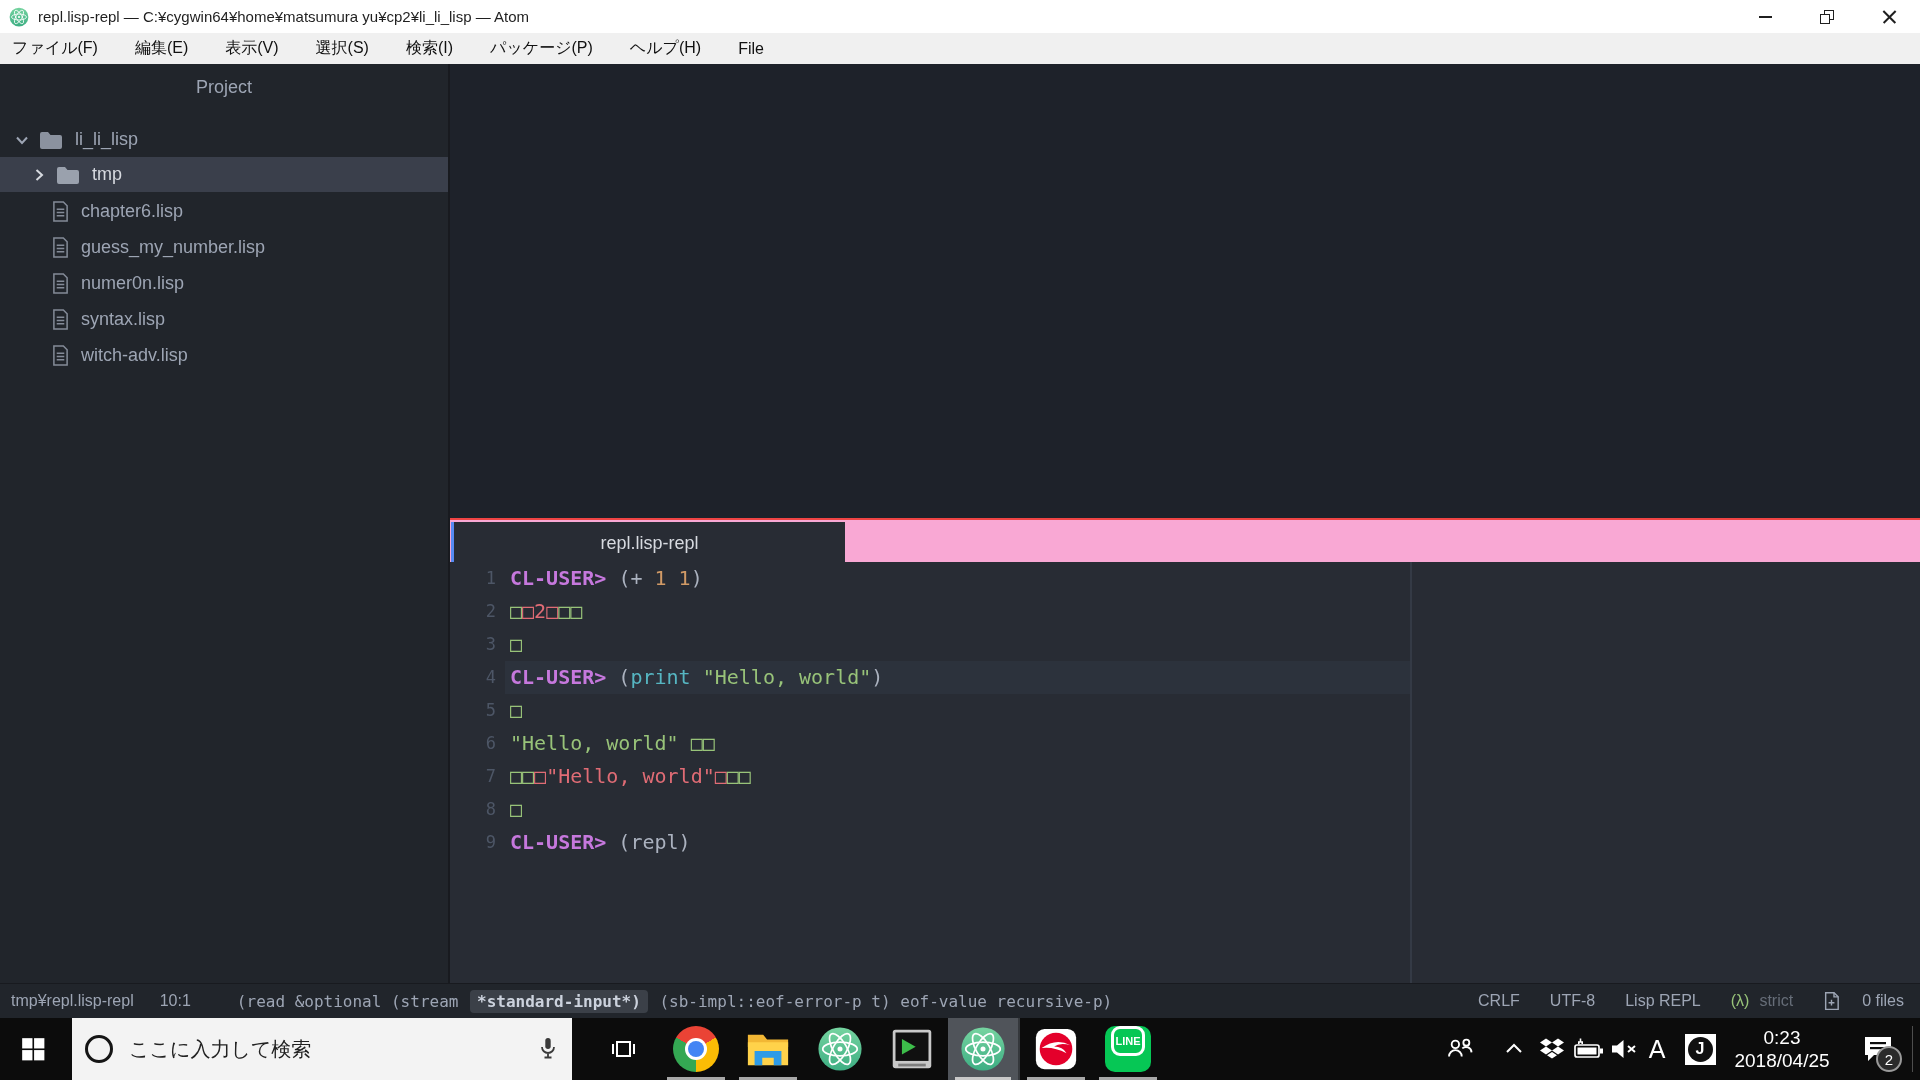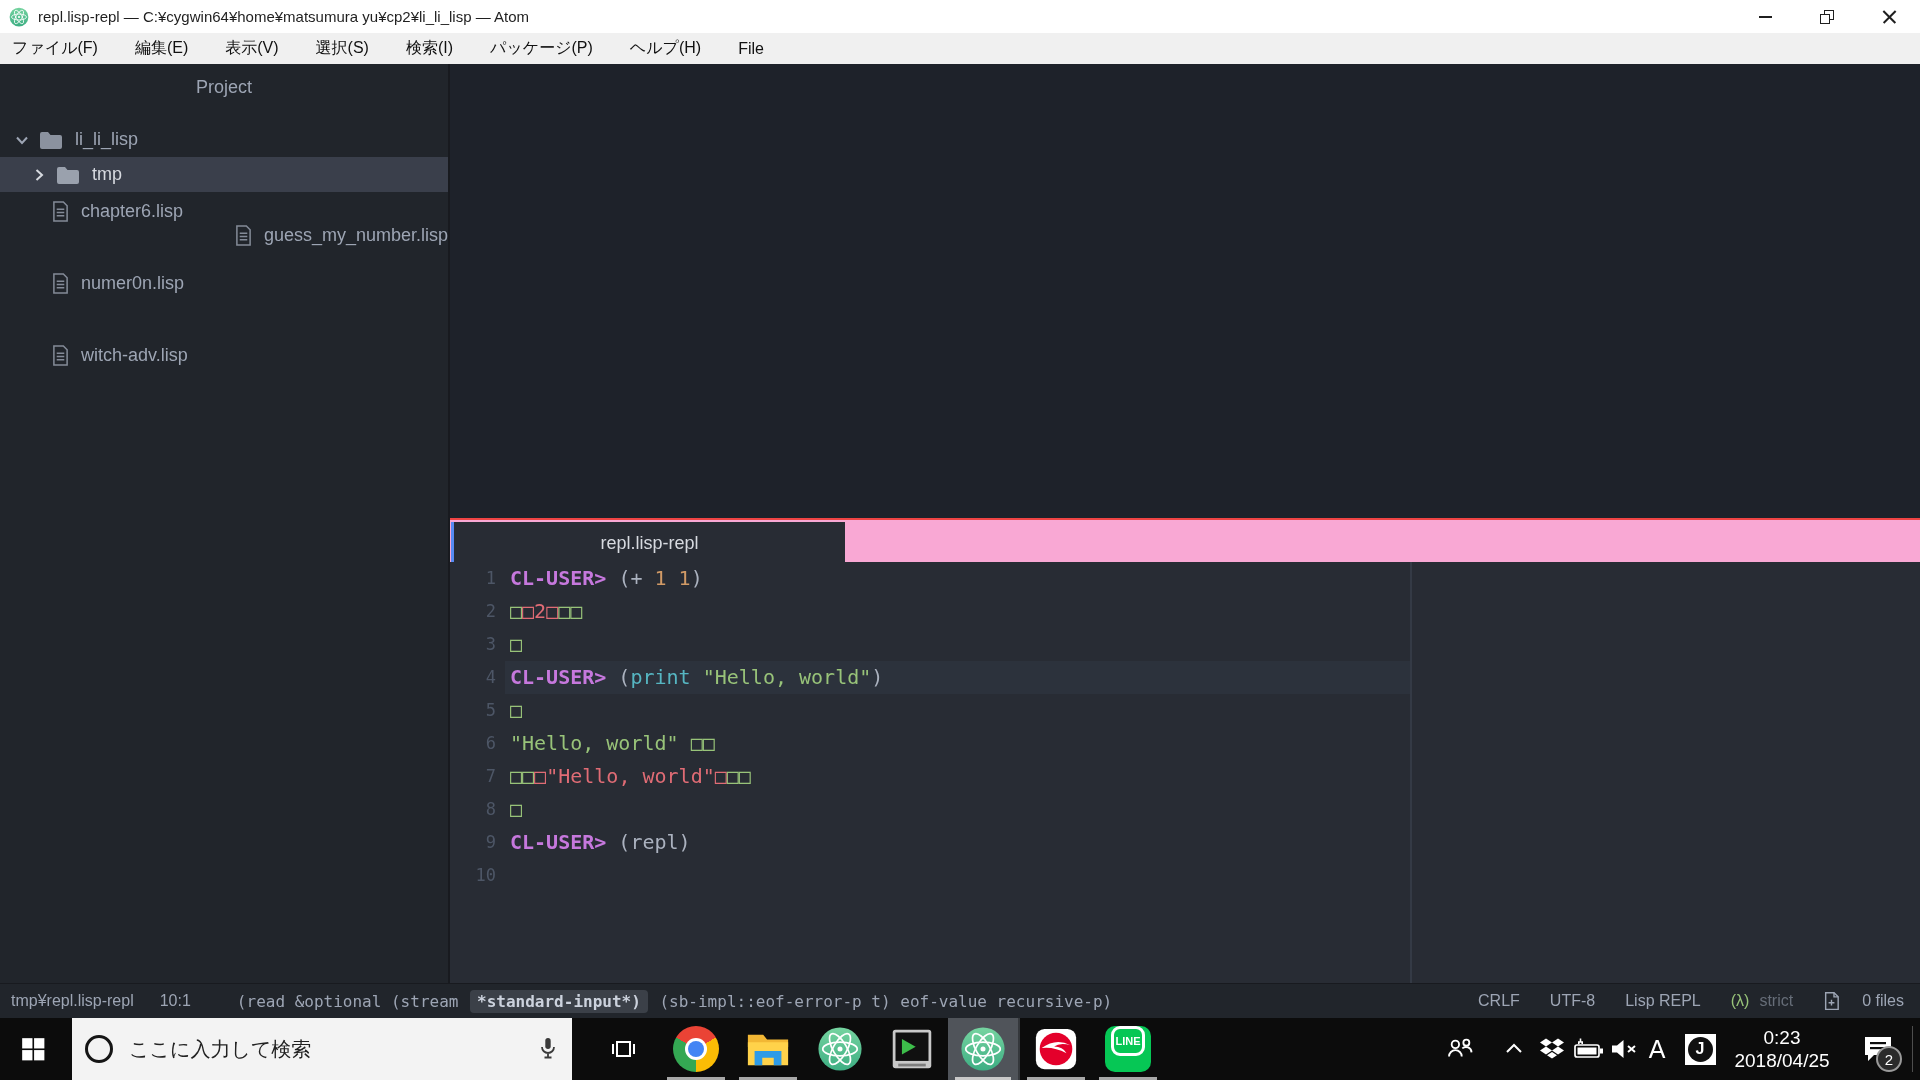--- a/index.html
+++ b/index.html
@@ -35,7 +35,7 @@
   .tree-row .t-label { margin-left:12px; white-space:nowrap; }
   .row-root { top:50px;  padding-left:15px;margin-top:8px; }
   .row-tmp  { top:93px;  padding-left:32px; }
-  .row-f0 { top:130px; } .row-f1 { top:154px;justify-content:flex-end; } .row-f2 { top:202px; } .row-f3 { top:238px; } .row-f4 { top:274px; }
+  .row-f0 { top:130px; } .row-f1 { top:166px; } .row-f2 { top:202px; } .row-f3 { top:238px; } .row-f4 { top:274px; }
   .file-row { padding-left:52px; }
   .file-row .t-ico { margin-left:0; }
 

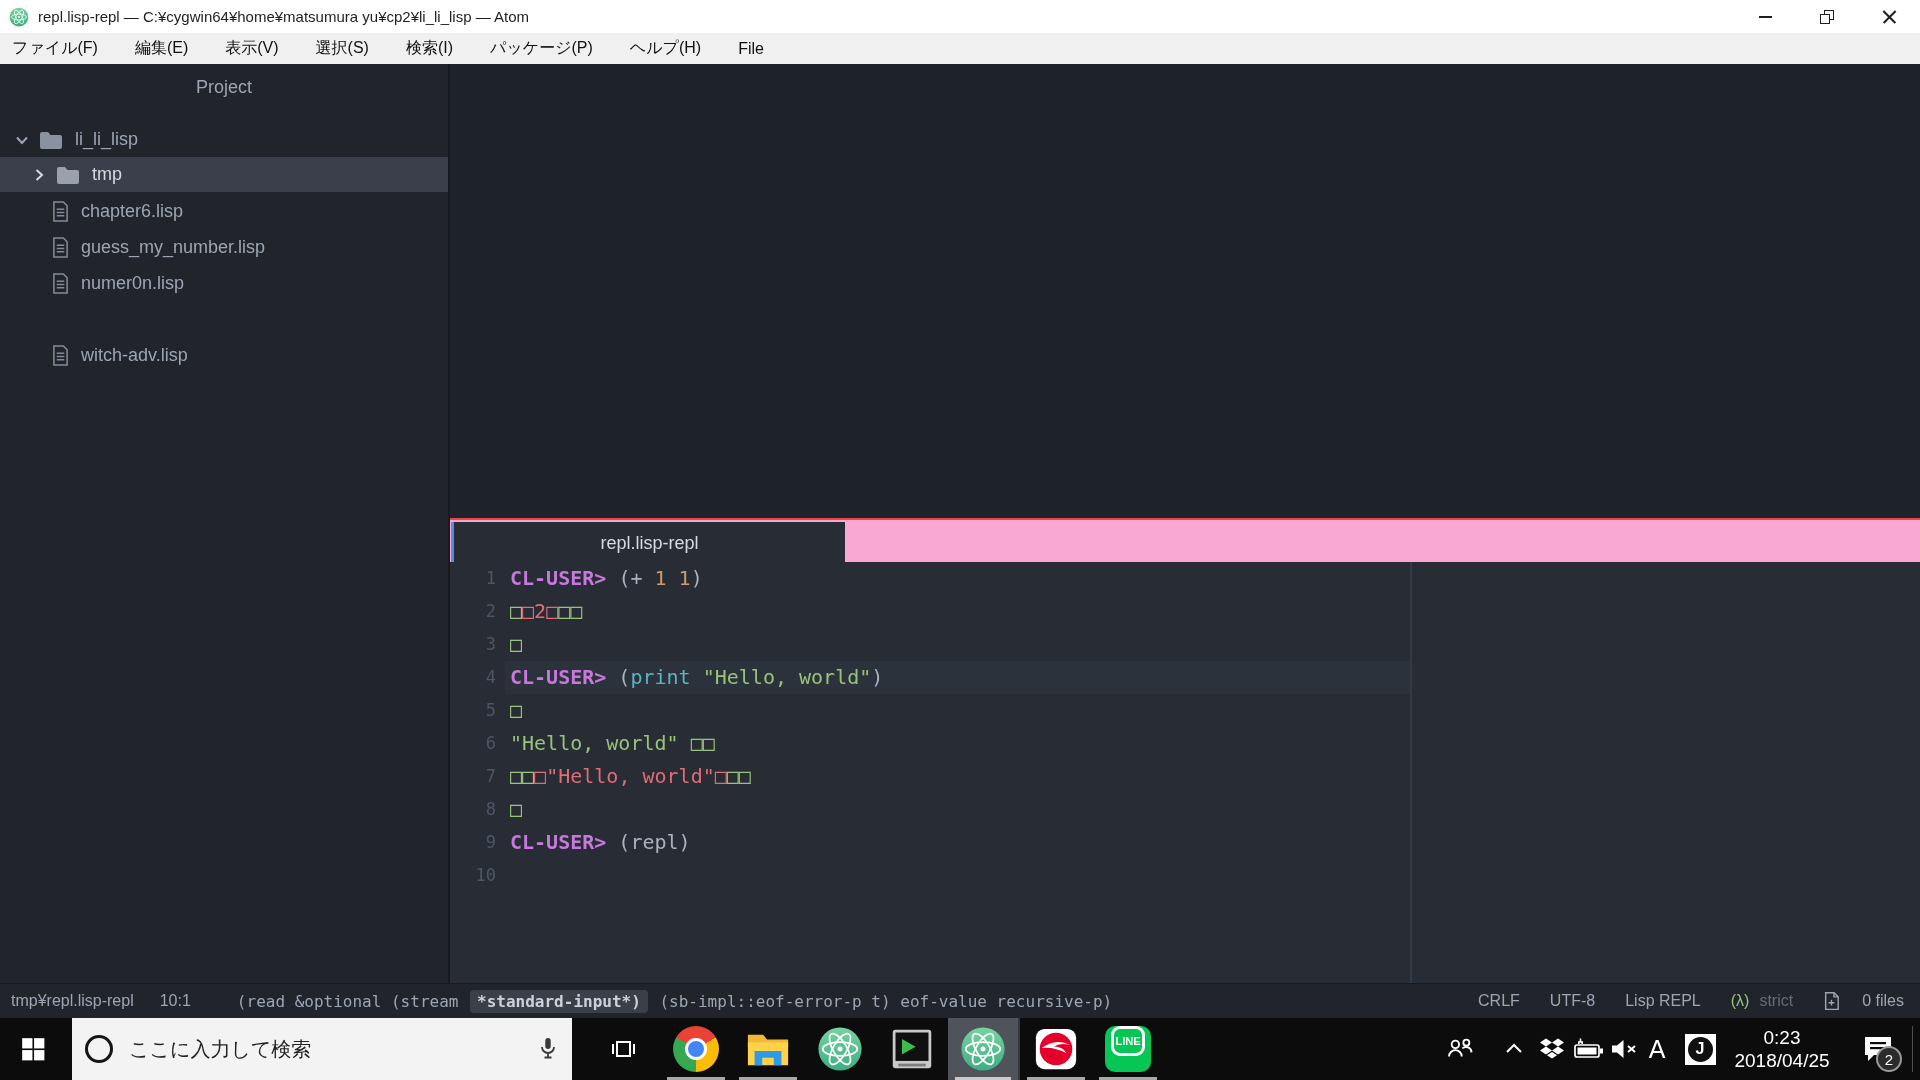--- a/index.html
+++ b/index.html
@@ -201,6 +201,15 @@
     </span>
     <span class="t-label">numer0n.lisp</span>
   </div>
+  <div class="tree-row row-f3 file-row">
+    <span class="t-ico">
+      <svg width="17" height="21" viewBox="0 0 18 22" fill="none" stroke="#848b98" stroke-width="1.6">
+          <path d="M2 1 h10 l4 4 v16 H2 z"></path>
+          <path d="M5 8.5 h8 M5 12 h8 M5 15.5 h8"></path>
+        </svg>
+    </span>
+    <span class="t-label">syntax.lisp</span>
+  </div>
   <div class="tree-row row-f4 file-row">
     <span class="t-ico">
       <svg width="17" height="21" viewBox="0 0 18 22" fill="none" stroke="#848b98" stroke-width="1.6">

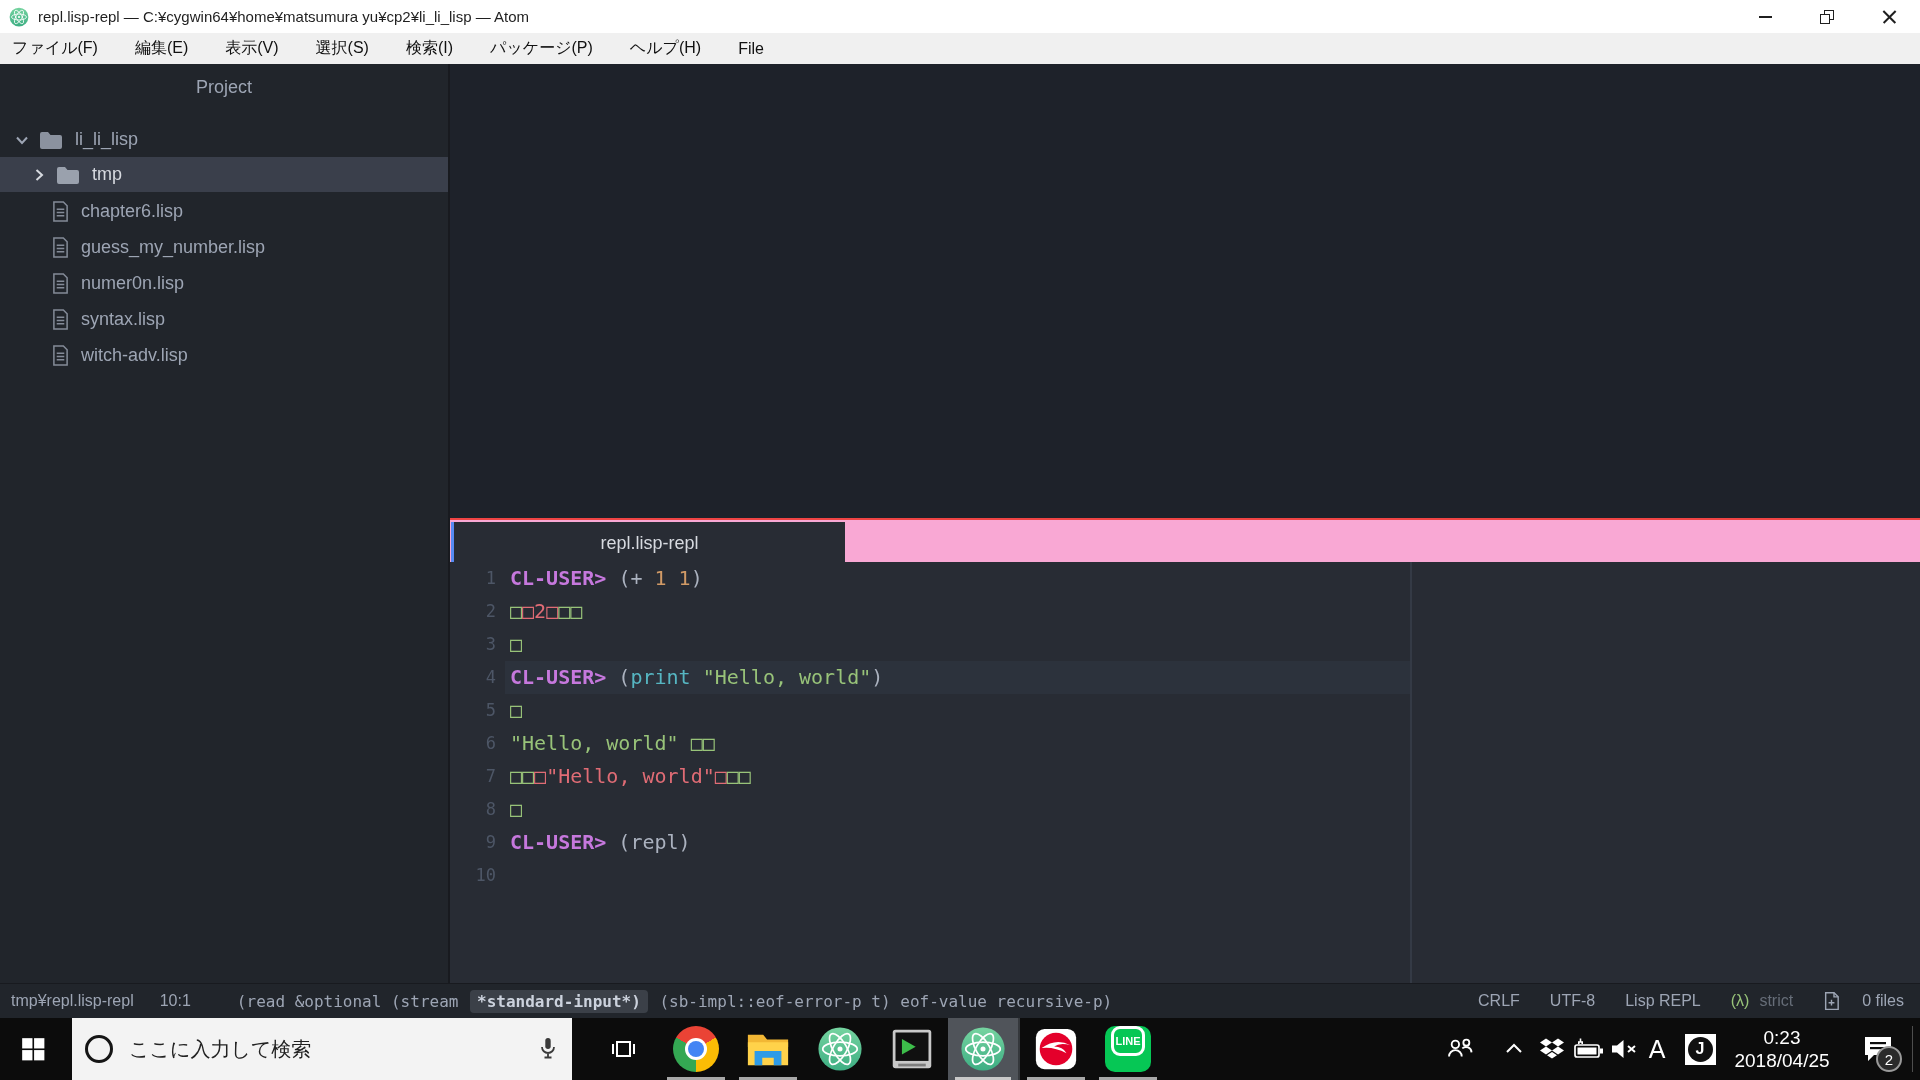--- a/index.html
+++ b/index.html
@@ -266,10 +266,6 @@
         <span class="gutter-num">9</span>
         <span class="code-text"><span class="c-prompt">CL-USER&gt;</span><span class="c-plain"> (repl)</span></span>
       </div>
-    <div class="code-line" style="top:297px">
-        <span class="gutter-num">10</span>
-        <span class="code-text"></span>
-      </div>
   </div>
 </div>
 

